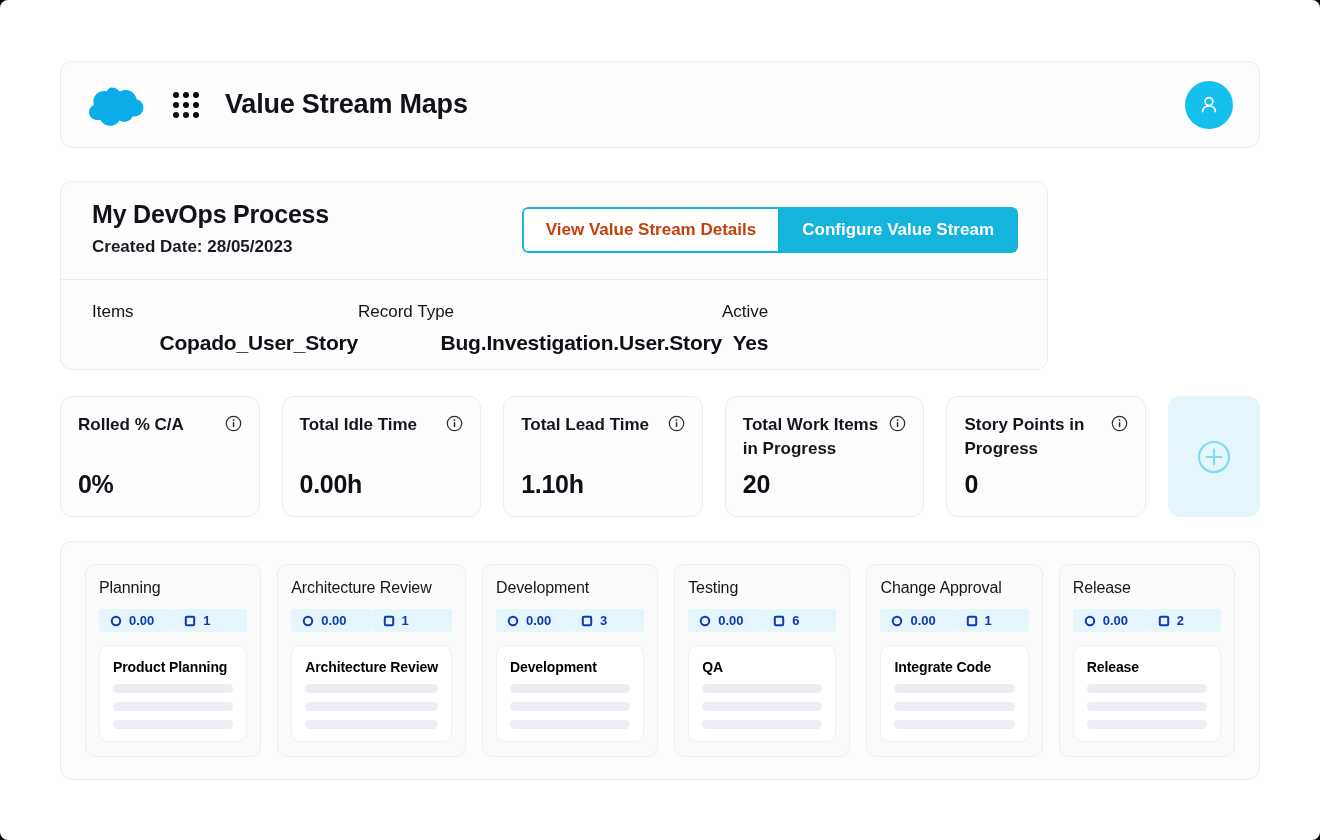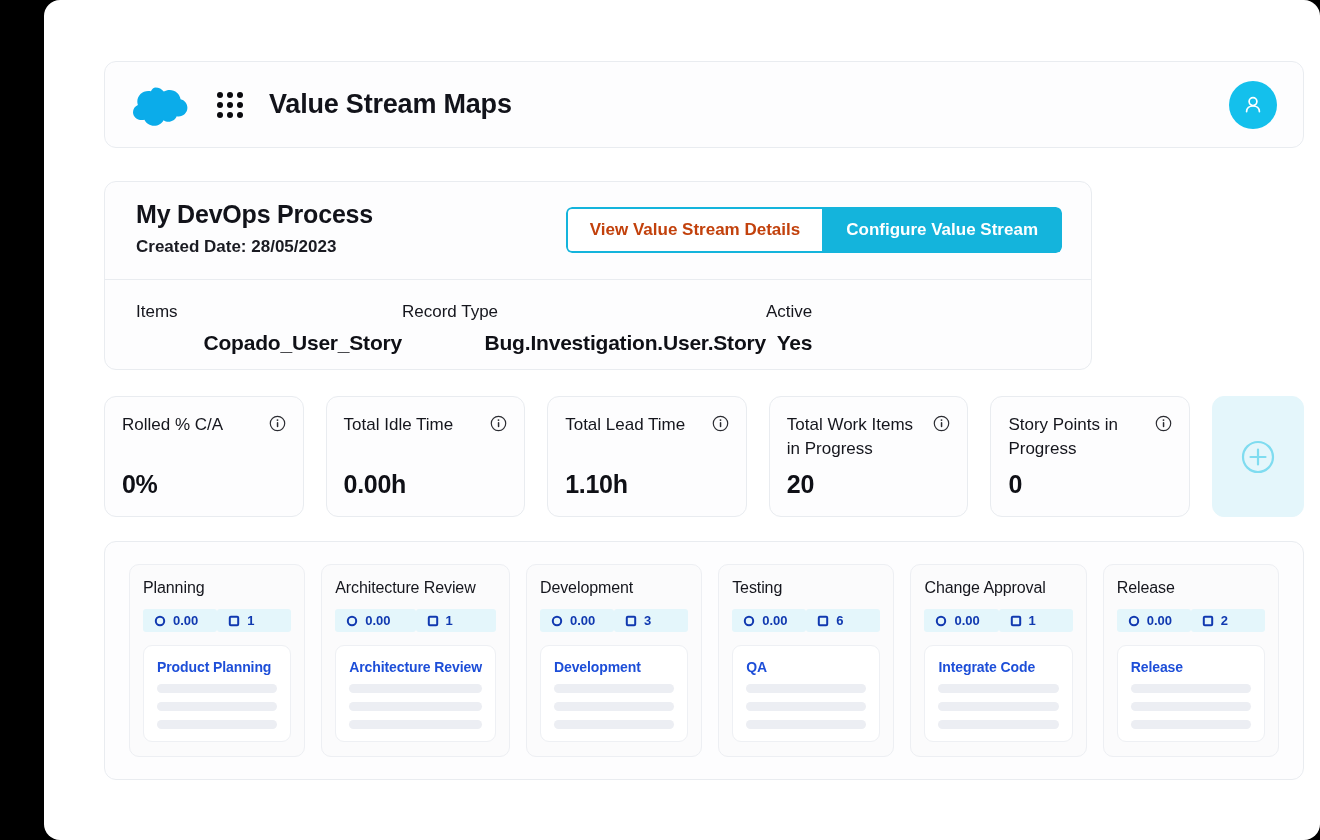--- a/index.html
+++ b/index.html
@@ -16,9 +16,8 @@
     position: absolute;
     inset: 0;
     background: #ffffff;
-    border-radius: 16px;
+    border-radius: 8px;
     overflow: hidden;
-    margin-left: 44px;
   }
 
   

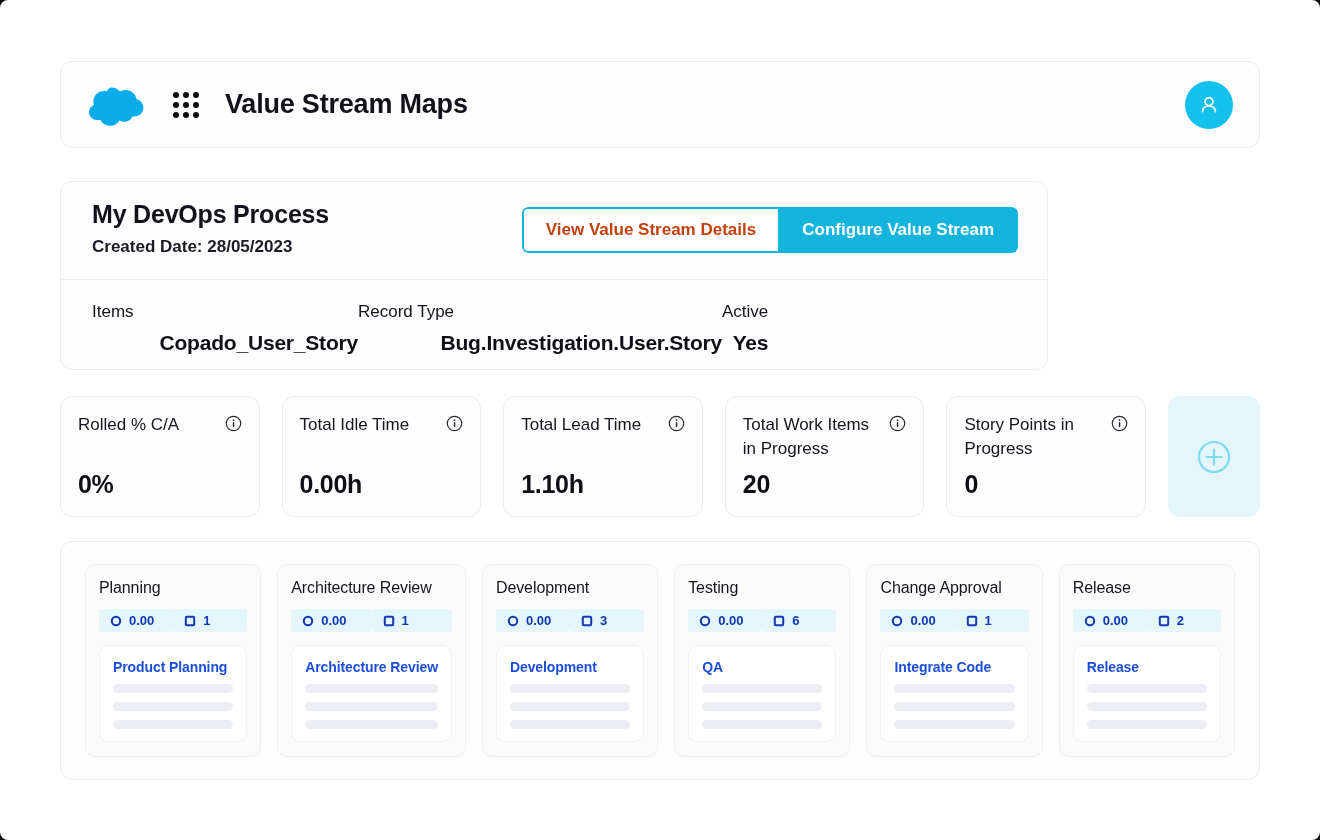--- a/index.html
+++ b/index.html
@@ -145,6 +145,7 @@
   .metric-label {
     font-size: 17px; color: #15161d; line-height: 1.42;
     max-width: 150px;
+    font-weight: bold;
   }
   .info-icon { flex: 0 0 auto; margin-top: 2px; }
   .metric-value {

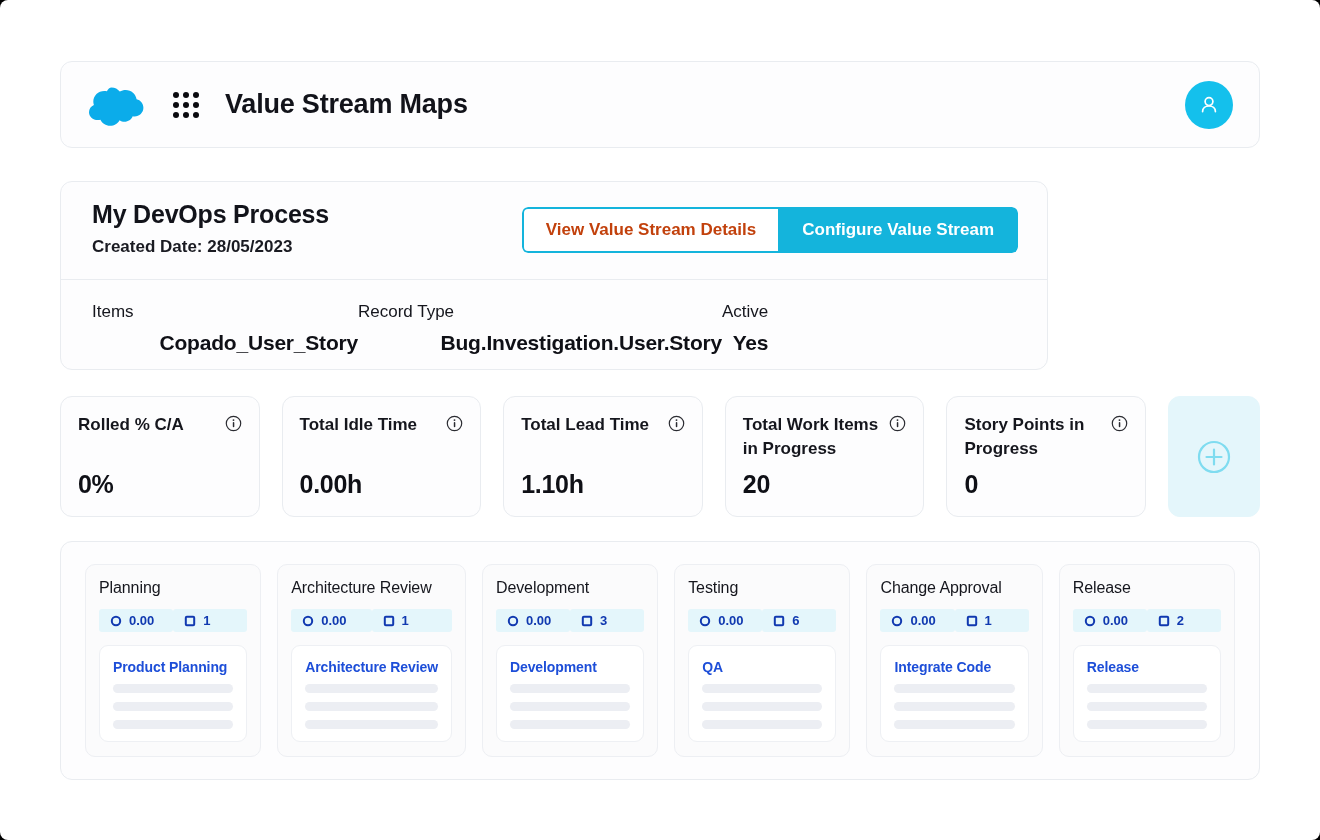--- a/index.html
+++ b/index.html
@@ -210,7 +210,7 @@
     padding: 13px 13px 0 13px;
   }
   .inner-title {
-    font-size: 14px; font-weight: 700; color: #1d4ed8;
+    font-size: 14px; font-weight: 700; color: #000000;
     letter-spacing: -0.1px;
     white-space: nowrap;
   }

